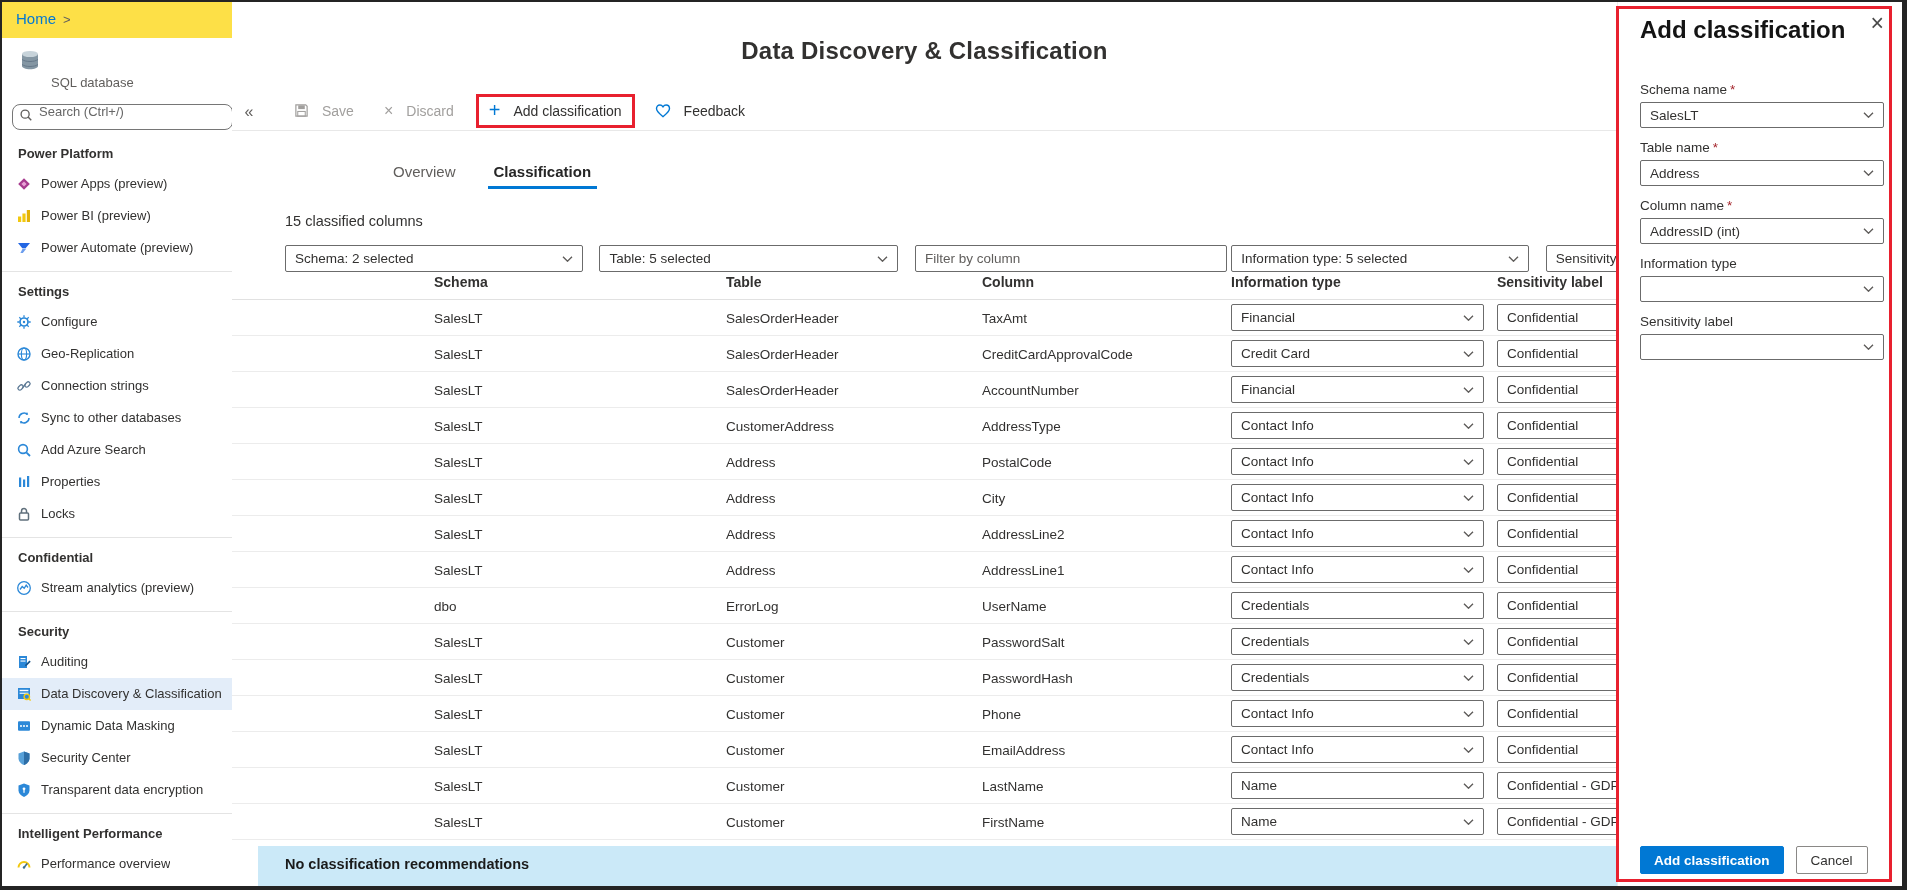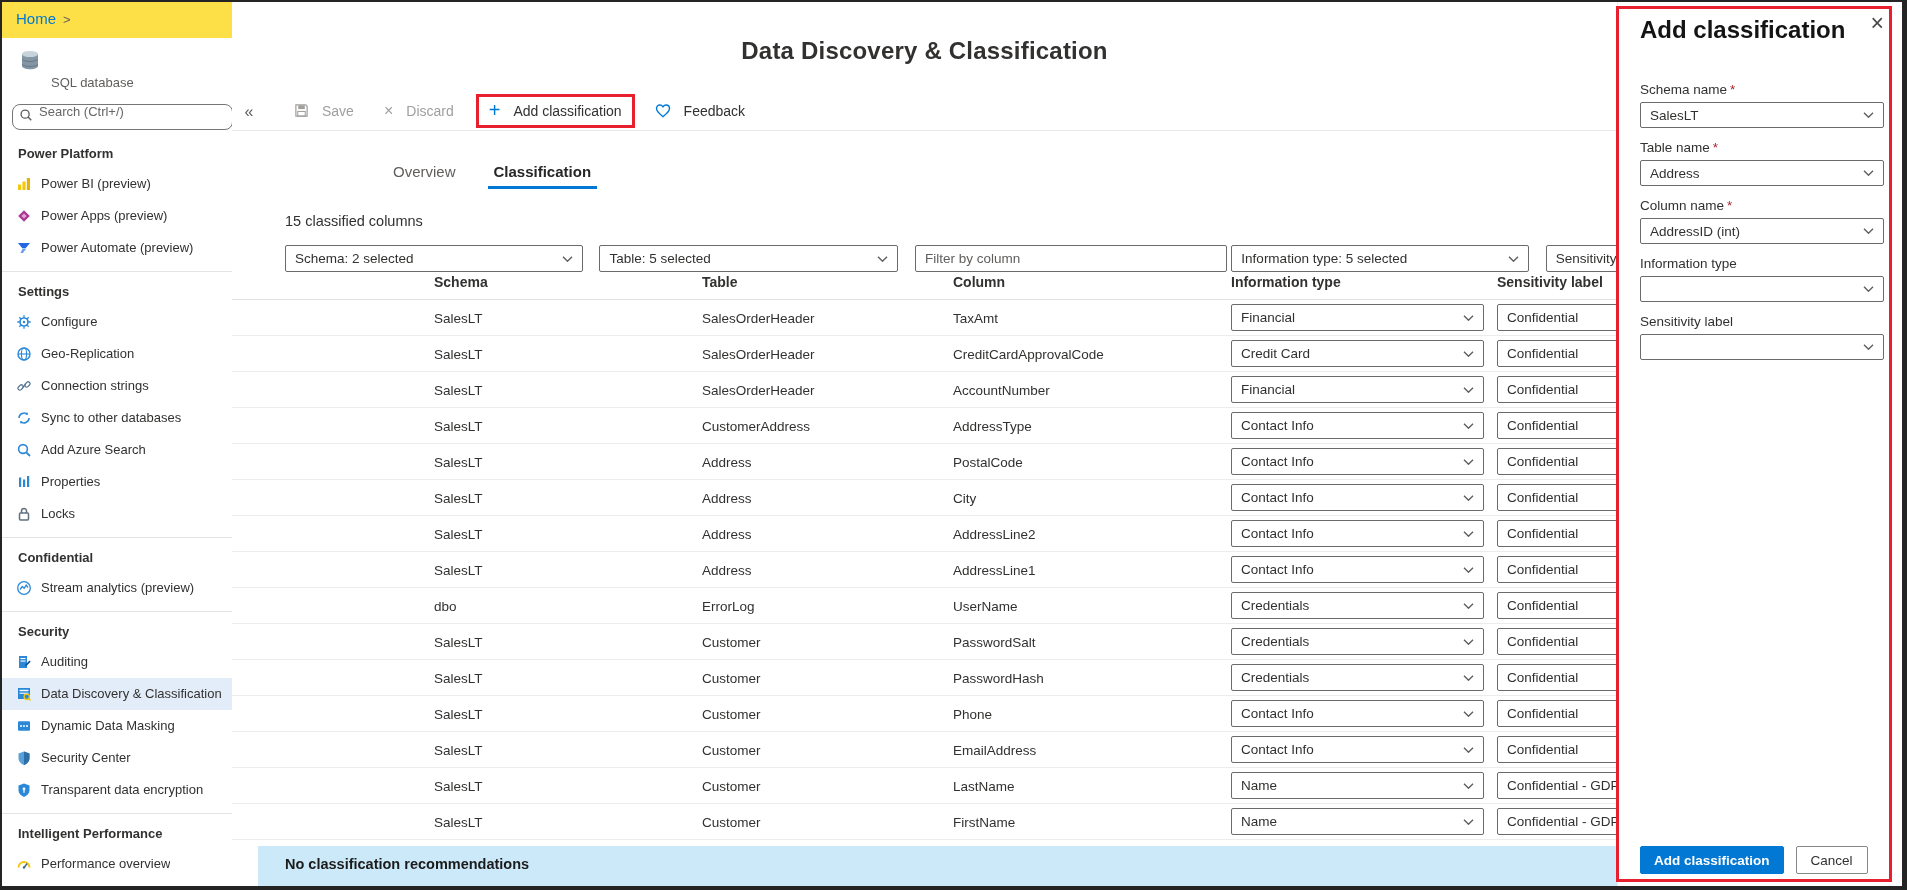--- a/index.html
+++ b/index.html
@@ -145,21 +145,21 @@
         <div class="nav-item">
           <span class="nav-icon">
             <svg width="16" height="16" viewBox="0 0 16 16">
+              <path d="M8 2.2L13.8 8 8 13.8 2.2 8z" fill="#a73a8e"></path>
+              <path d="M8 5.4L10.6 8 8 10.6 5.4 8z" fill="#e9a1d6"></path>
+            </svg>
+          </span>
+          <span class="nav-label">Power Apps (preview)</span>
+        </div>
+        <div class="nav-item">
+          <span class="nav-icon">
+            <svg width="16" height="16" viewBox="0 0 16 16">
               <rect x="2" y="8.5" width="3.2" height="5.5" fill="#f2c80f"></rect>
               <rect x="6.4" y="5.5" width="3.2" height="8.5" fill="#f2c80f"></rect>
               <rect x="10.8" y="2" width="3.2" height="12" fill="#e3b206"></rect>
             </svg>
           </span>
           <span class="nav-label">Power BI (preview)</span>
-        </div>
-        <div class="nav-item">
-          <span class="nav-icon">
-            <svg width="16" height="16" viewBox="0 0 16 16">
-              <path d="M8 2.2L13.8 8 8 13.8 2.2 8z" fill="#a73a8e"></path>
-              <path d="M8 5.4L10.6 8 8 10.6 5.4 8z" fill="#e9a1d6"></path>
-            </svg>
-          </span>
-          <span class="nav-label">Power Apps (preview)</span>
         </div>
         <div class="nav-item">
           <span class="nav-icon">

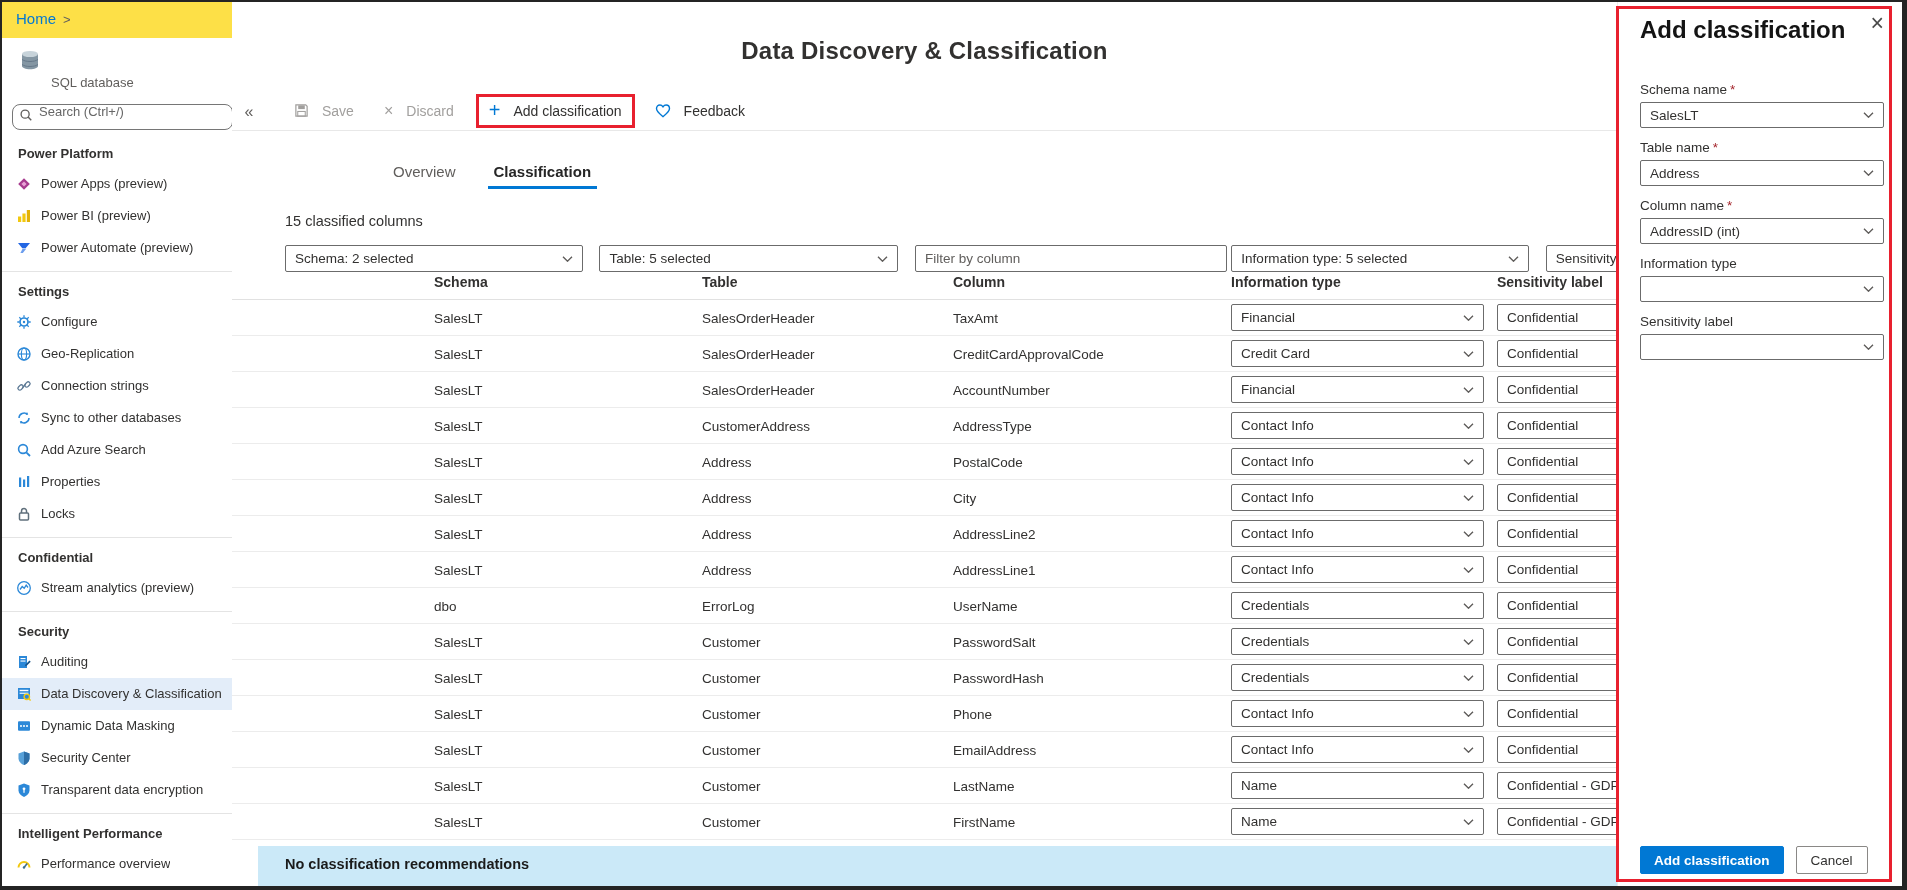--- a/index.html
+++ b/index.html
@@ -82,7 +82,7 @@
 
   .thead{position:relative;height:26px;margin-top:13px;border-bottom:1px solid #e1e1e1}
   .th{position:absolute;top:0;font-size:14px;font-weight:600;color:#323130}
-  .c-schema{left:202px}.c-table{left:470px}.c-column{left:721px}.c-info{left:999px}.c-sens{left:1265px}
+  .c-schema{left:202px}.c-table{left:494px}.c-column{left:721px}.c-info{left:999px}.c-sens{left:1265px}
   .trow{position:relative;height:36px;border-bottom:1px solid #ececec}
   .cell{position:absolute;top:50%;transform:translateY(-50%);font-size:13.5px;color:#323130;white-space:nowrap}
   .dd{position:absolute;top:4px;height:27px;border:1px solid #6b6b6b;border-radius:2px;background:#fff;

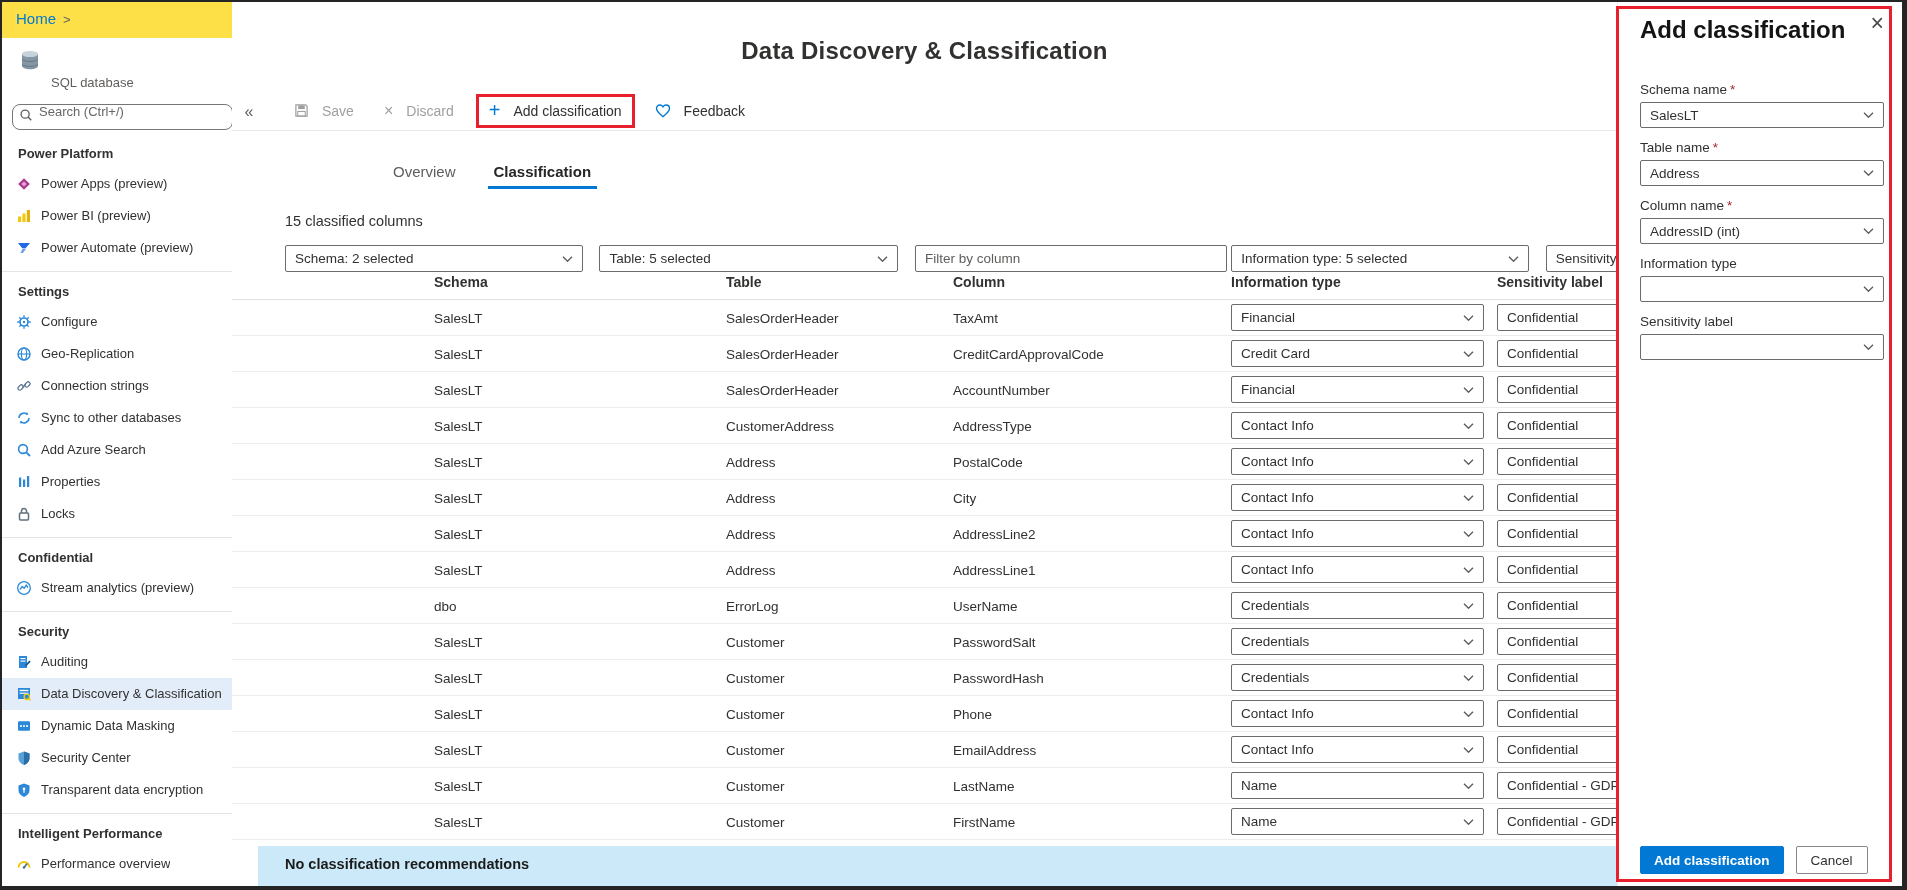--- a/index.html
+++ b/index.html
@@ -82,7 +82,7 @@
 
   .thead{position:relative;height:26px;margin-top:13px;border-bottom:1px solid #e1e1e1}
   .th{position:absolute;top:0;font-size:14px;font-weight:600;color:#323130}
-  .c-schema{left:202px}.c-table{left:494px}.c-column{left:721px}.c-info{left:999px}.c-sens{left:1265px}
+  .c-schema{left:202px}.c-table{left:494px}.c-column{left:750px}.c-info{left:999px}.c-sens{left:1265px}
   .trow{position:relative;height:36px;border-bottom:1px solid #ececec}
   .cell{position:absolute;top:50%;transform:translateY(-50%);font-size:13.5px;color:#323130;white-space:nowrap}
   .dd{position:absolute;top:4px;height:27px;border:1px solid #6b6b6b;border-radius:2px;background:#fff;

